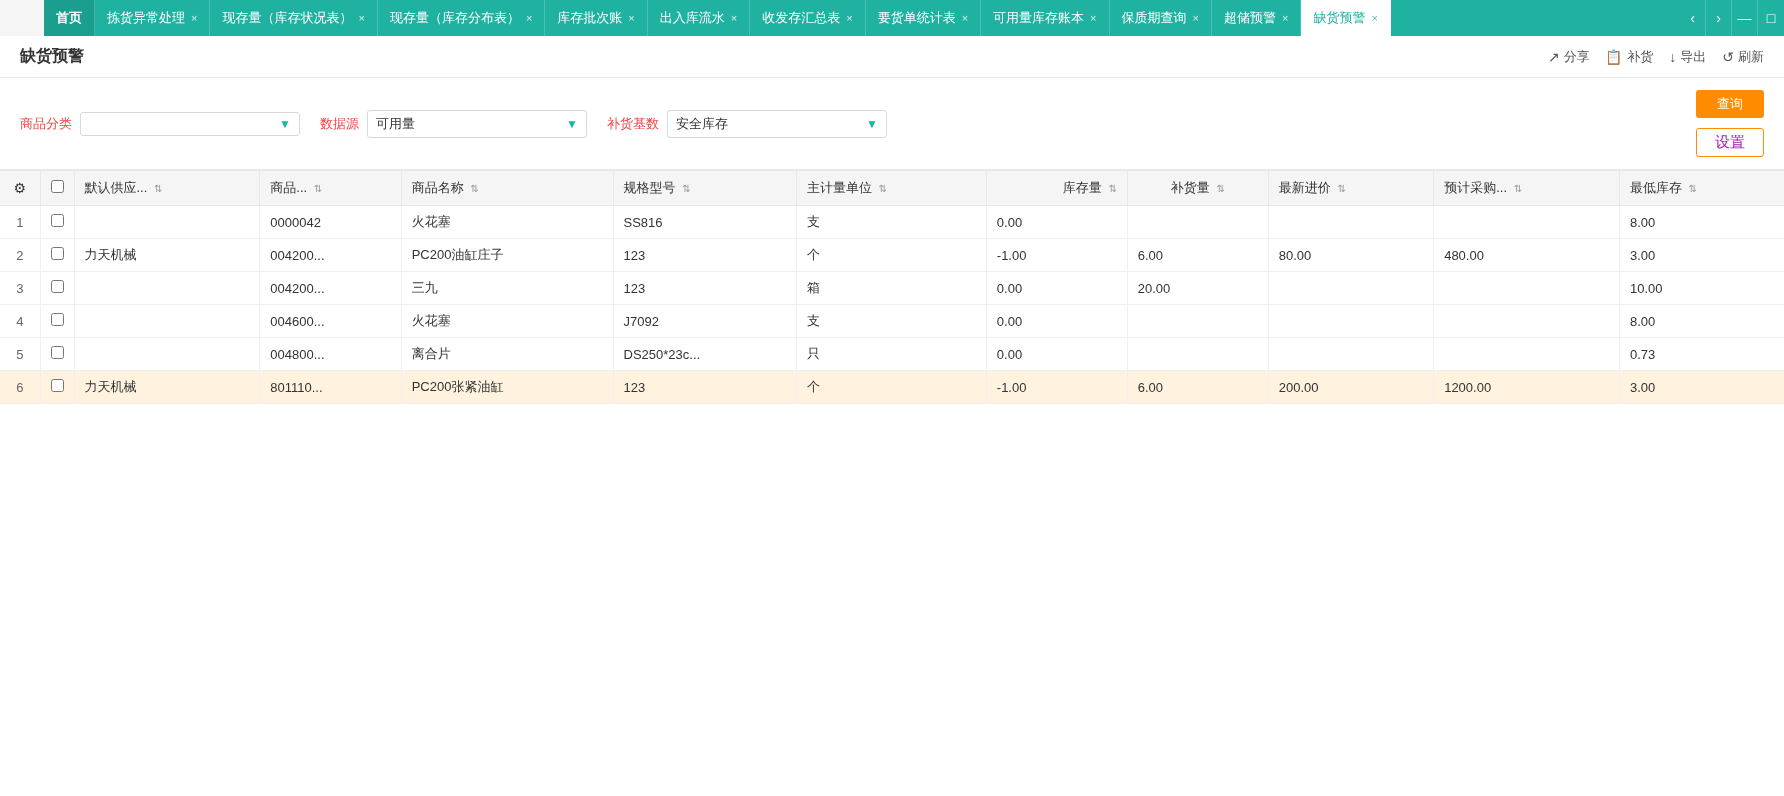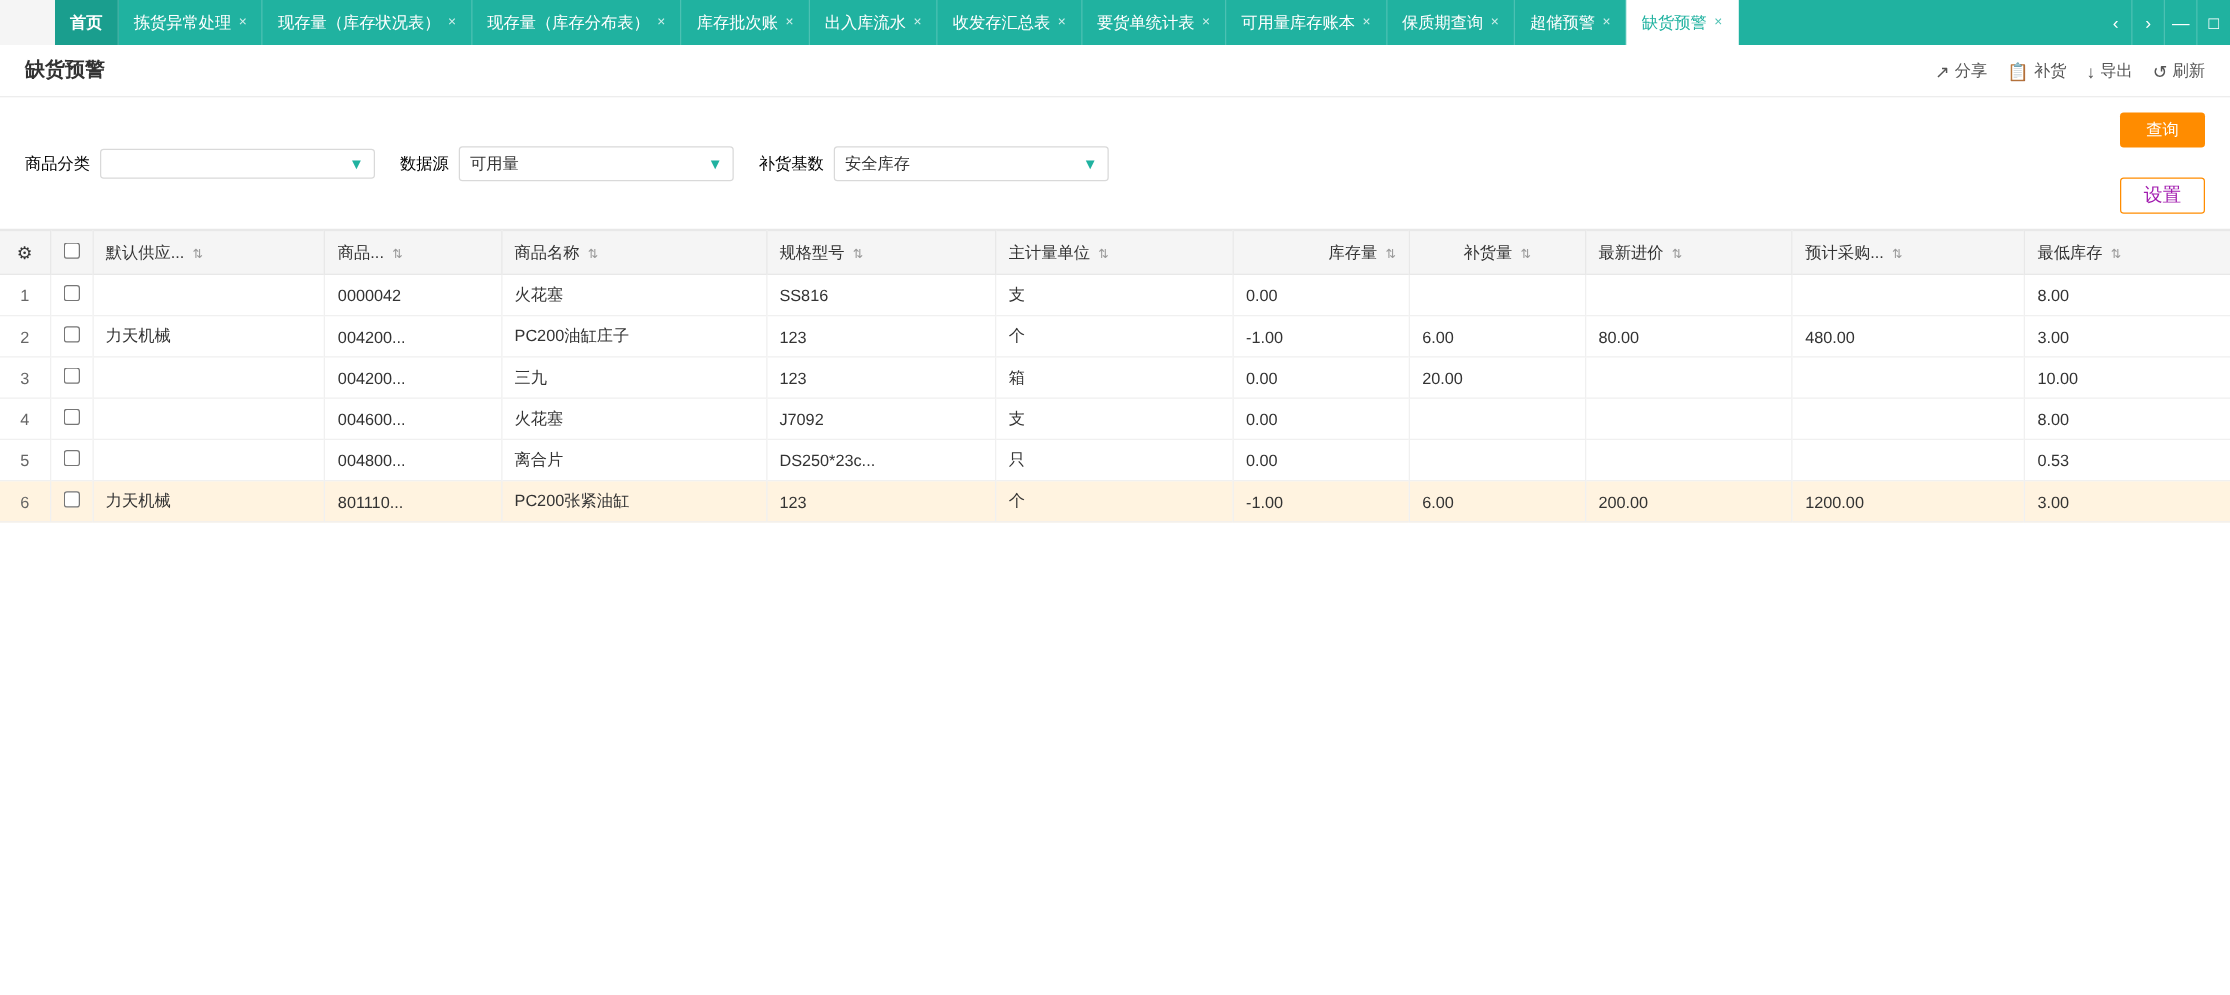--- a/index.html
+++ b/index.html
@@ -135,7 +135,7 @@
     }
     .filter-actions {
       display: flex;
-      gap: 24px;
+      gap: 10px;
       margin-left: auto;
       flex-direction: column;
     }

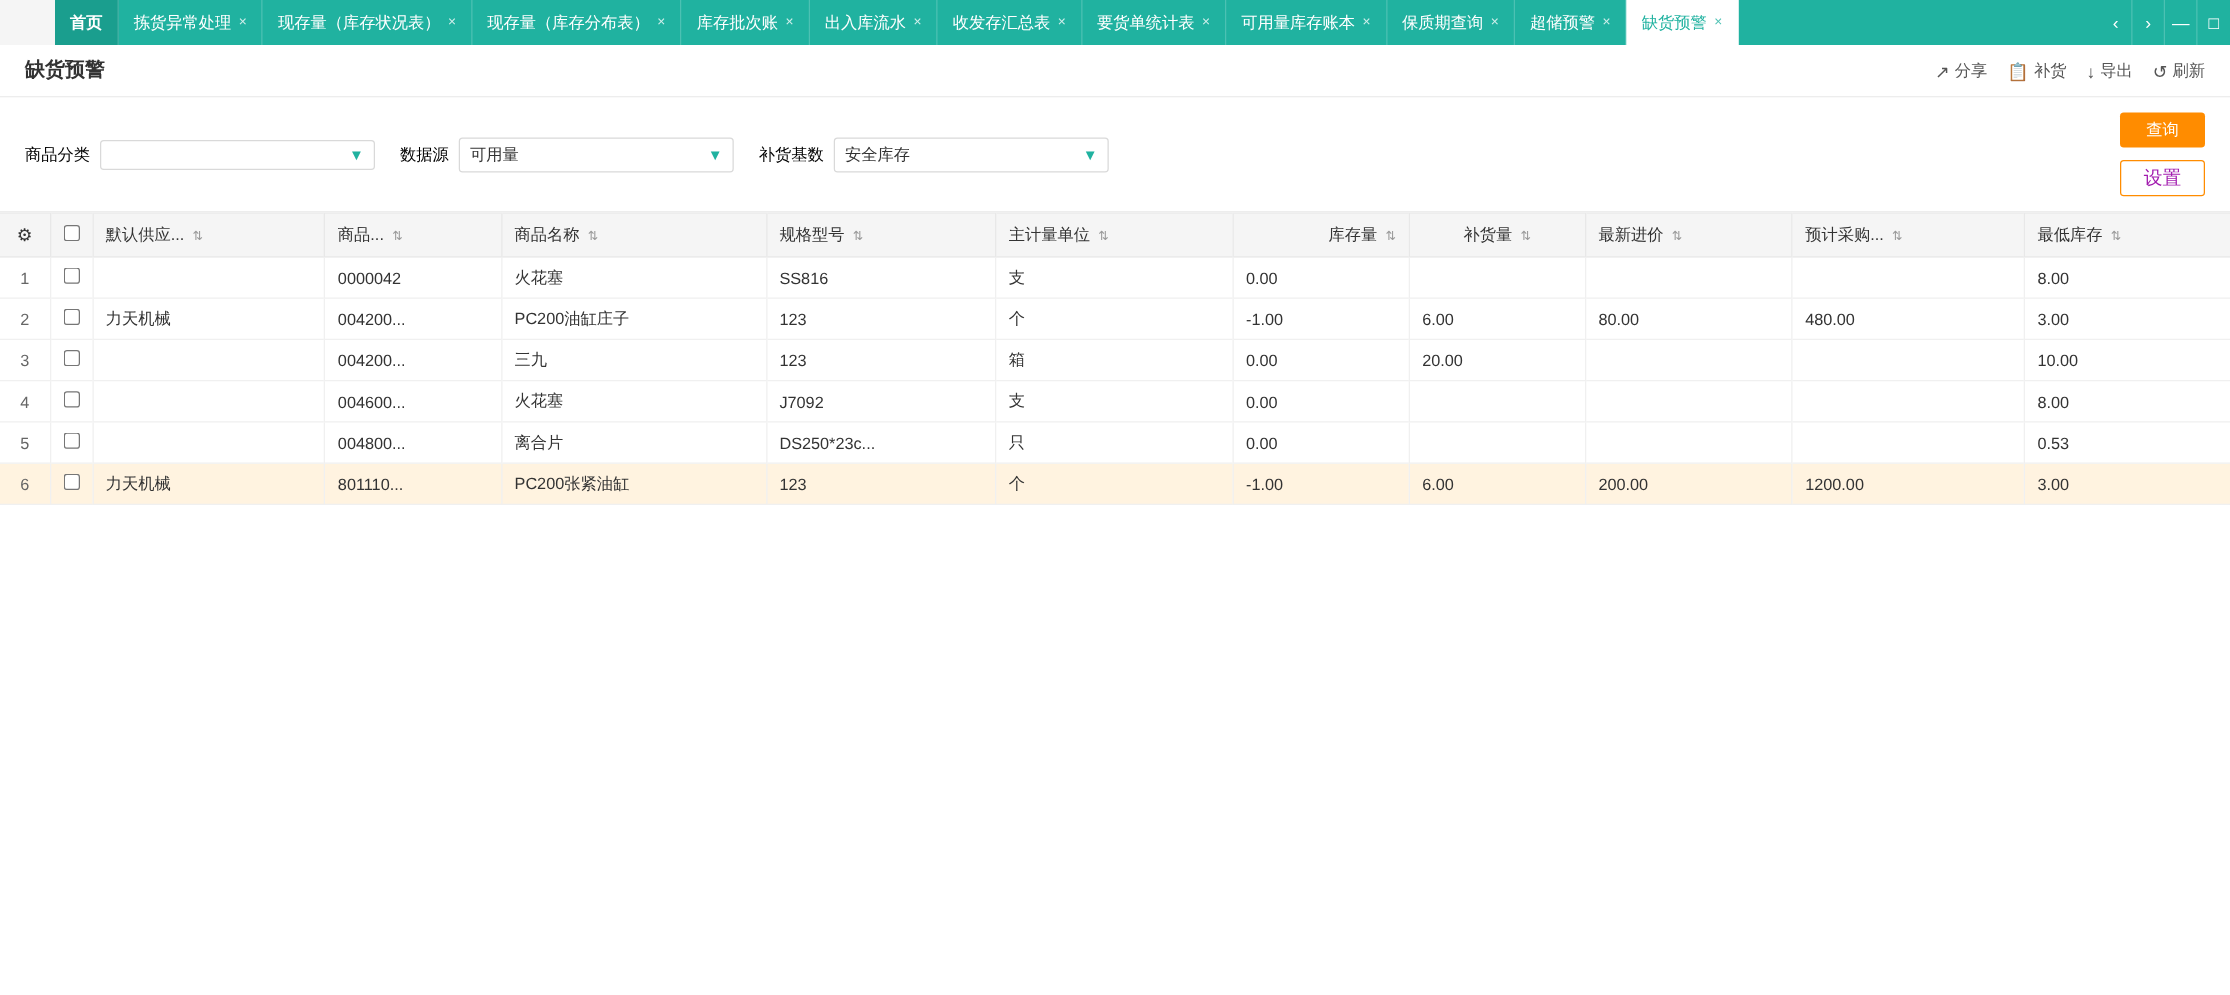--- a/index.html
+++ b/index.html
@@ -108,7 +108,7 @@
       gap: 8px;
     }
     .filter-label {
-      color: #000000;
+      color: #ef4444;
       white-space: nowrap;
       font-size: 13px;
     }

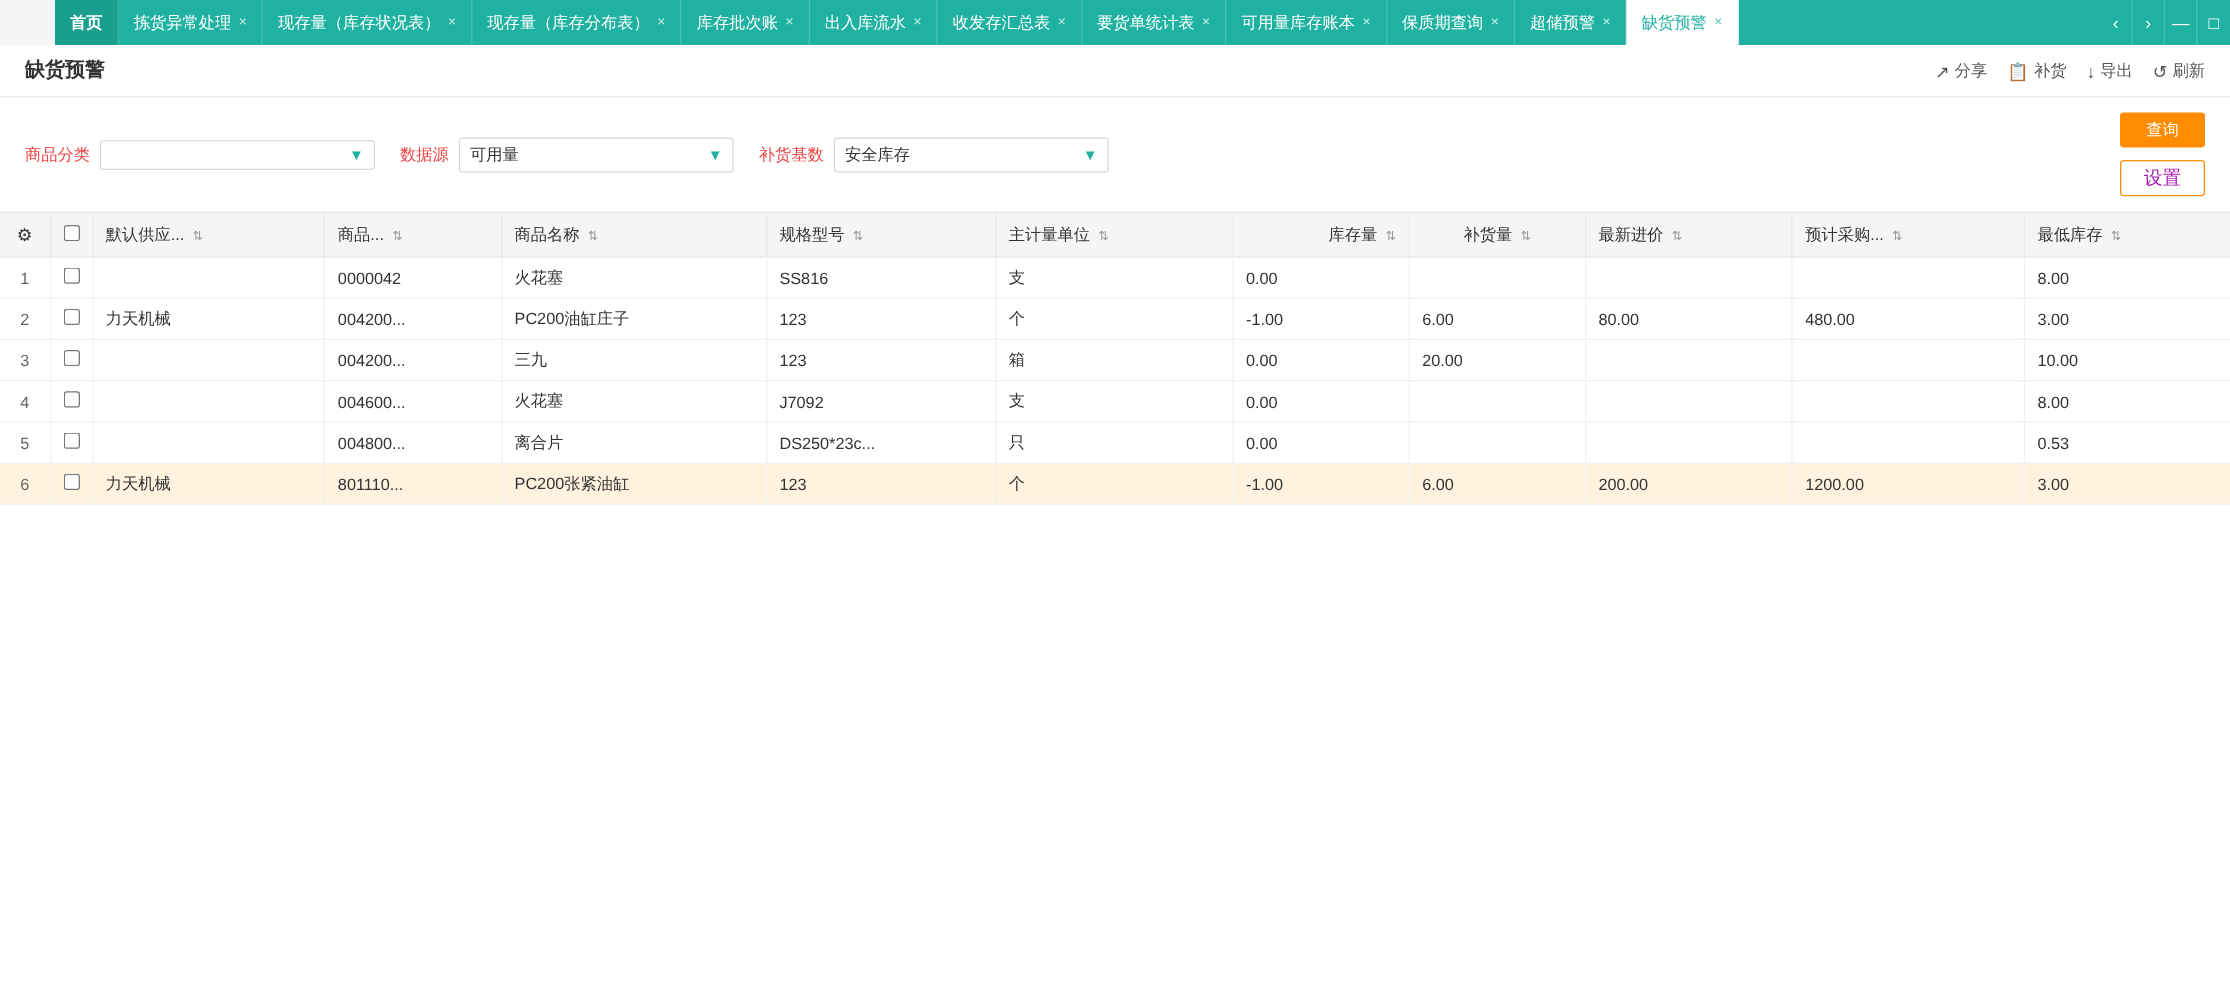--- a/index.html
+++ b/index.html
@@ -463,7 +463,7 @@
     <td class="num-right"></td>
     <td class="num-right"></td>
     <td class="num-right"></td>
-    <td class="num-right">0.53</td>
+    <td class="num-right">0.73</td>
   </tr>
           <tr class="highlighted">
     <td class="number-cell">6</td>

